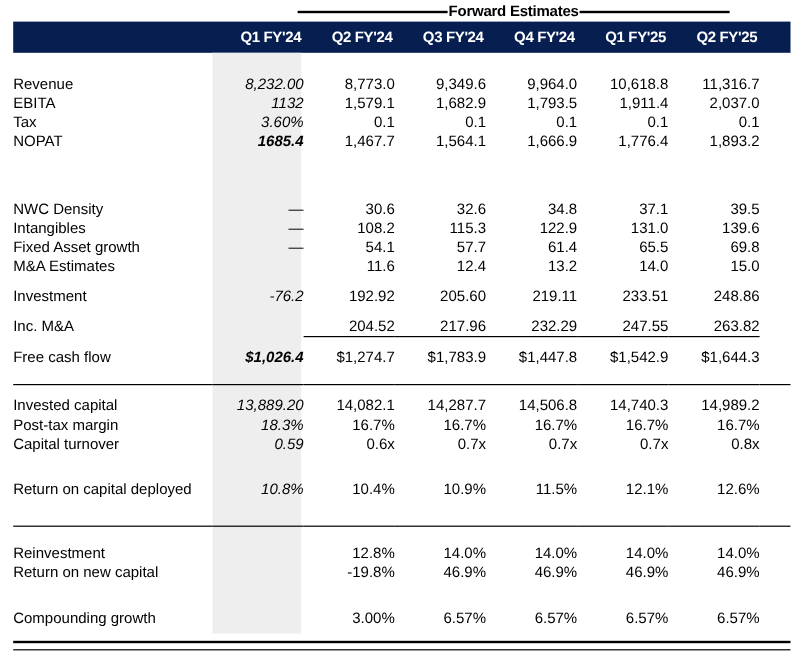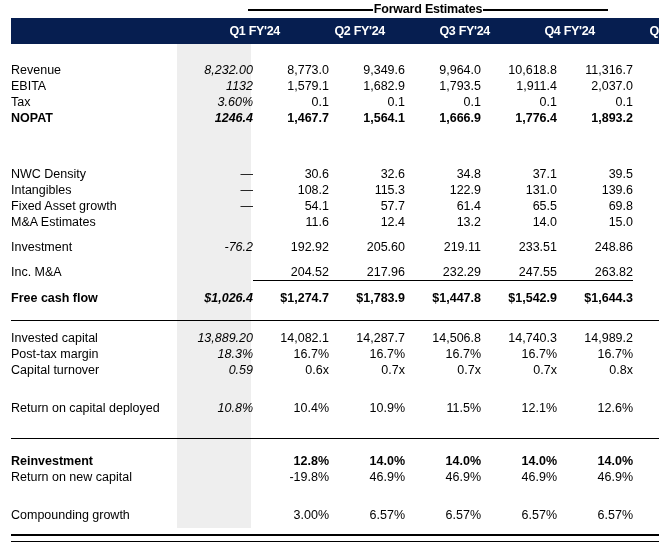--- a/index.html
+++ b/index.html
@@ -64,7 +64,6 @@
     bottom: 0;
     display: flex;
     align-items: center;
-    gap: 29px;
   }
   .hdr-spacer {
     width: 166px;

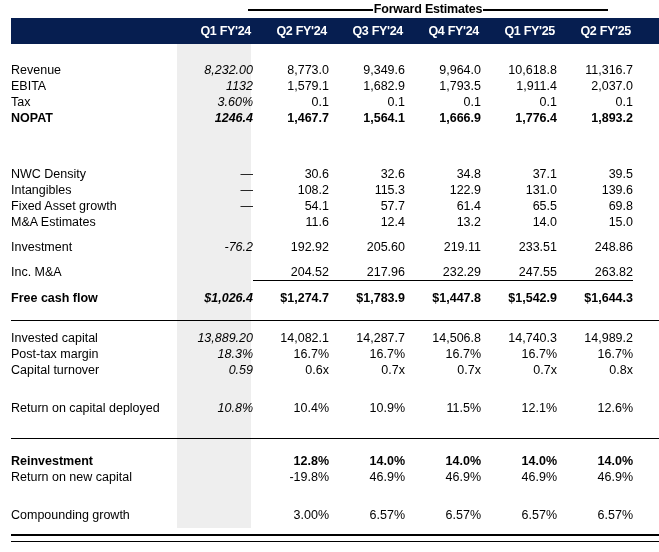--- a/index.html
+++ b/index.html
@@ -135,7 +135,7 @@
   tr.gap-xl   > td { height: 26px; }
 
   
-  .b      { font-weight: bold; }
+  .b      { font-weight: normal; }
   .it     { font-style: italic; }
   .bit    { font-weight: bold; font-style: italic; }
   .ind1   { padding-left: 18px; }

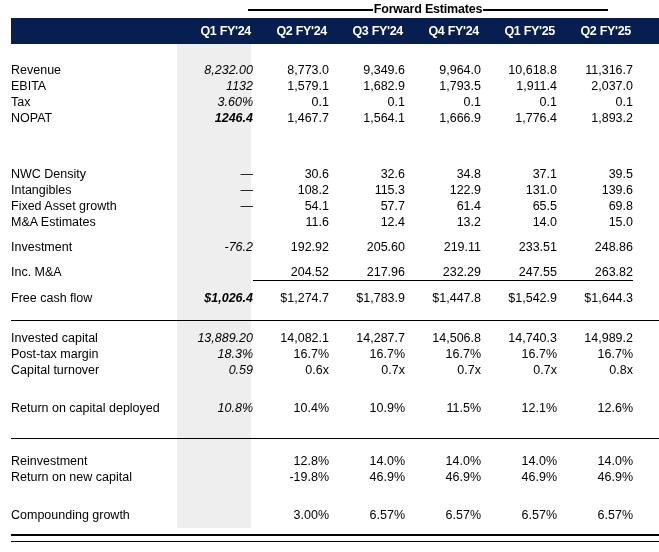--- a/index.html
+++ b/index.html
@@ -248,7 +248,7 @@
 
       <tr class="r">
         <td class="lbl ind2 b">NOPAT</td>
-        <td class="num bit">1246.4</td>
+        <td class="num bit">1685.4</td>
         <td class="num b">1,467.7</td>
         <td class="num b">1,564.1</td>
         <td class="num b">1,666.9</td>

